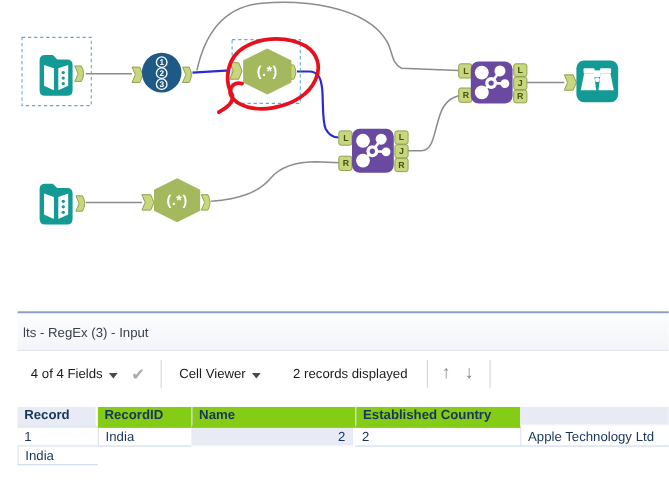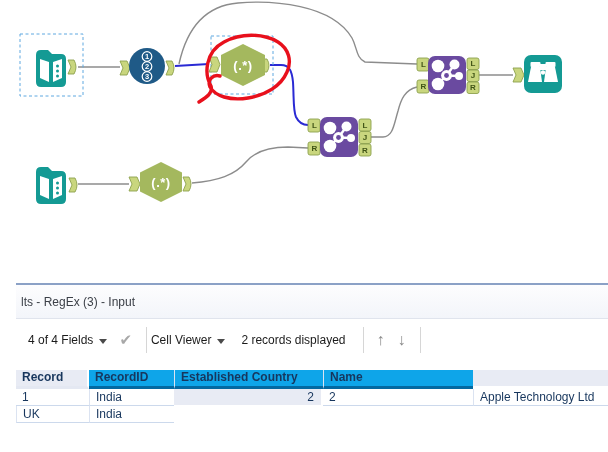--- a/index.html
+++ b/index.html
@@ -216,7 +216,7 @@
       </span>
       <span class="check">✔</span>
       <span class="vdiv"></span>
-      <span class="tb-btn" style="margin-left:4px">
+      <span class="tb-btn" style="margin-left:16px">
         <span>Cell Viewer</span>
         <span class="caret"></span>
       </span>

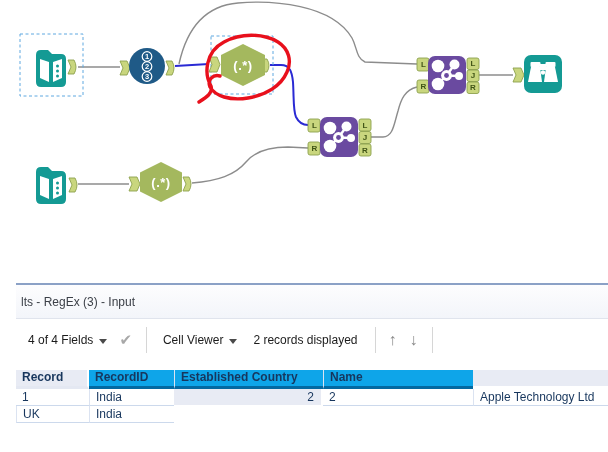--- a/index.html
+++ b/index.html
@@ -220,7 +220,7 @@
         <span>Cell Viewer</span>
         <span class="caret"></span>
       </span>
-      <span style="margin-left:16px">2 records displayed</span>
+      <span style="margin-left:29px">2 records displayed</span>
       <span class="vdiv" style="margin-left:18px"></span>
       <span class="arrow" style="margin-left:12px">↑</span>
       <span class="arrow" style="margin-left:13px">↓</span>

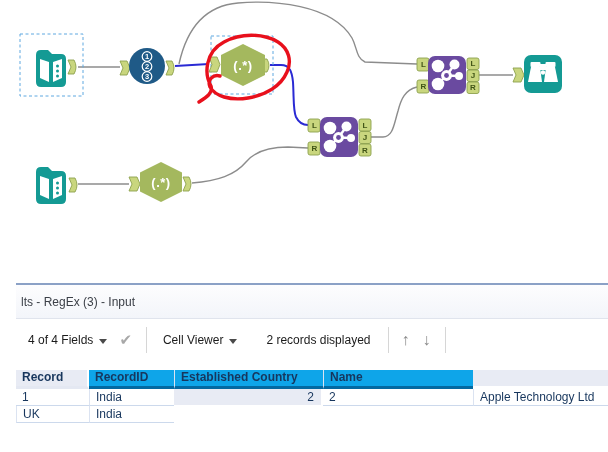--- a/index.html
+++ b/index.html
@@ -34,7 +34,7 @@
 
   .grid { position:absolute; top:85px; left:0; width:532px; display:grid;
     grid-template-columns:73px 85px 149px 150px 151px; font-size:12px; color:#17365d; }
-  .hcell { height:19px; line-height:15px; font-weight:bold; padding-left:6px; border-bottom:3px solid #0369a1; background:#0ea5e9; white-space:nowrap; overflow:hidden; }
+  .hcell { height:19px; line-height:15px; font-weight:bold; padding-left:6px; border-bottom:3px solid #84cc16; background:#84cc16; white-space:nowrap; overflow:hidden; }
   .hcell.rec { background:#e8ebf4; border-bottom:3px solid #e4e8f2; border-right:2px solid #fff; }
   .cell { height:17px; line-height:16px; padding-left:6px; background:#fff; border-bottom:1px solid #ccd9ec; white-space:nowrap; overflow:hidden; }
   .cell.rec { background:#e8ebf4; text-align:right; padding-right:7px; padding-left:0; border-bottom:1px solid #fff; border-right:2px solid #fff; }

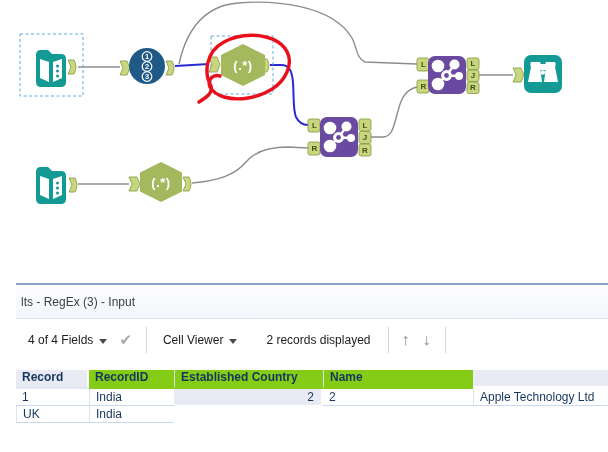--- a/index.html
+++ b/index.html
@@ -230,8 +230,8 @@
     <div class="grid">
       <div class="hcell rec">Record</div>
       <div class="hcell">RecordID</div>
+      <div class="hcell bl">Name</div>
       <div class="hcell bl">Established Country</div>
-      <div class="hcell bl">Name</div>
 
       <div class="cell rec">1</div>
       <div class="cell">1</div>

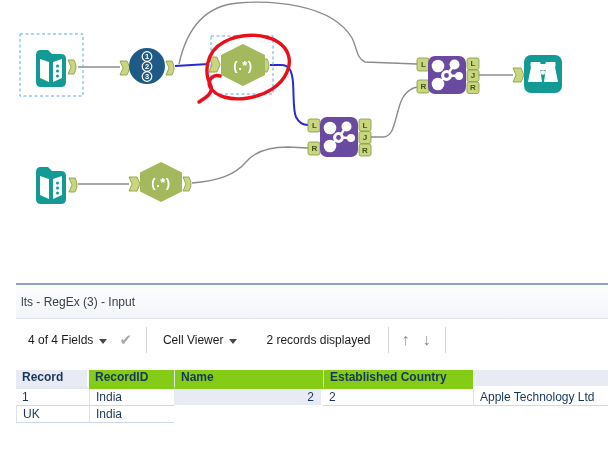--- a/index.html
+++ b/index.html
@@ -240,7 +240,6 @@
       <div class="cell rec">2</div>
       <div class="cell">2</div>
       <div class="cell bl">Apple Technology Ltd</div>
-      <div class="cell bl">UK</div>
       <div class="cell bl">India</div>
     </div>
   </div>

